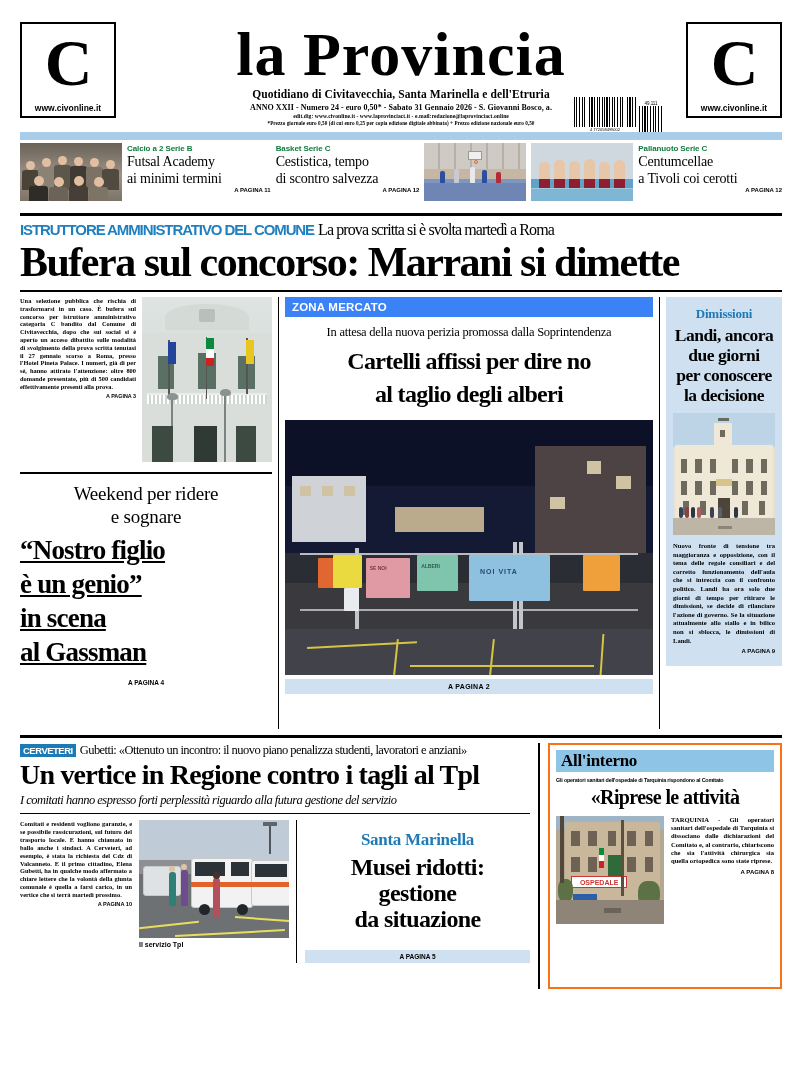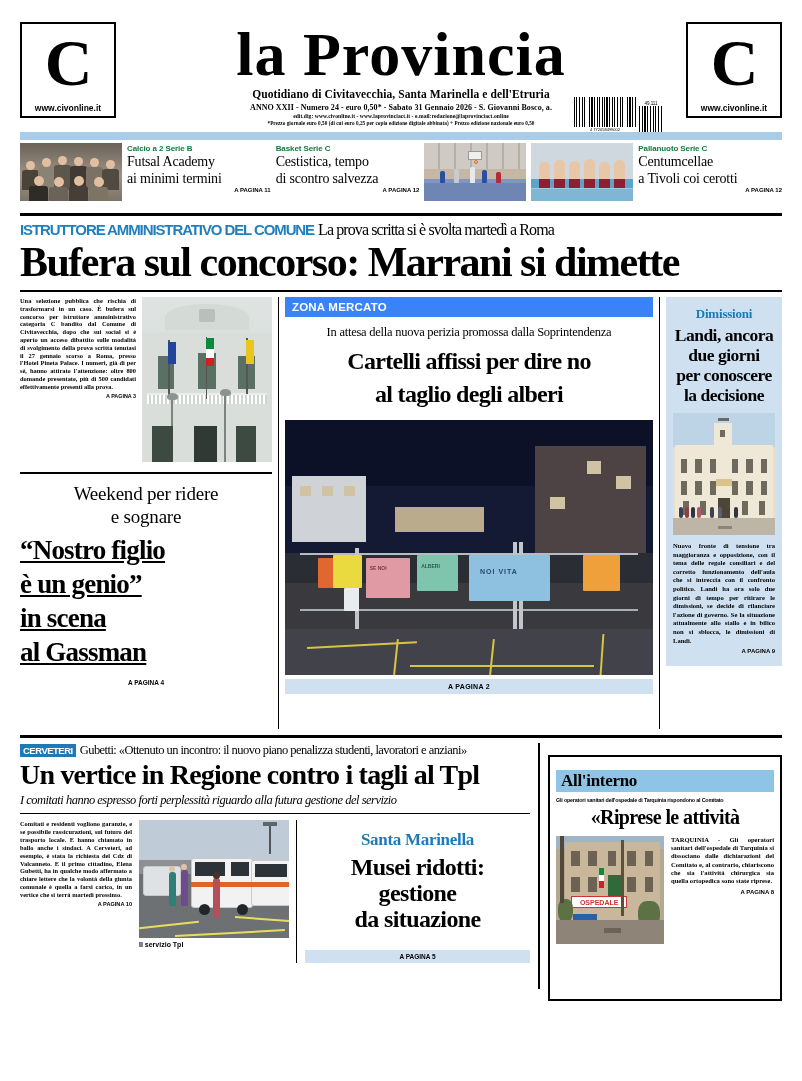--- a/index.html
+++ b/index.html
@@ -145,7 +145,7 @@
   .sm-head { text-align:center; font-weight:700; font-size:24px; line-height:26px; margin-top:4px; letter-spacing:-.6px; }
   .sm-page { background:#cfe0f0; text-align:center; font-family:"Liberation Sans",sans-serif; font-weight:700; font-size:6.5px; padding:3px 0; margin-top:18px; }
 
-  .allint-frame { border:2px solid #000000; padding:13px 6px 7px 6px; height:100%;margin-top:12px; }
+  .allint-frame { border:2px solid #f97316; padding:5px 6px 7px 6px; height:100%; }
   .allint-bar { background:#8ec4e6; font-weight:700; font-size:17px; padding:1px 5px; letter-spacing:-.3px; }
   .allint-kicker { font-family:"Liberation Sans",sans-serif; font-weight:700; font-size:5.4px; margin-top:5px; letter-spacing:-.2px; white-space:nowrap; }
   .allint-head { text-align:center; font-weight:700; font-size:20px; line-height:23px; margin-top:3px; letter-spacing:-.6px; }

